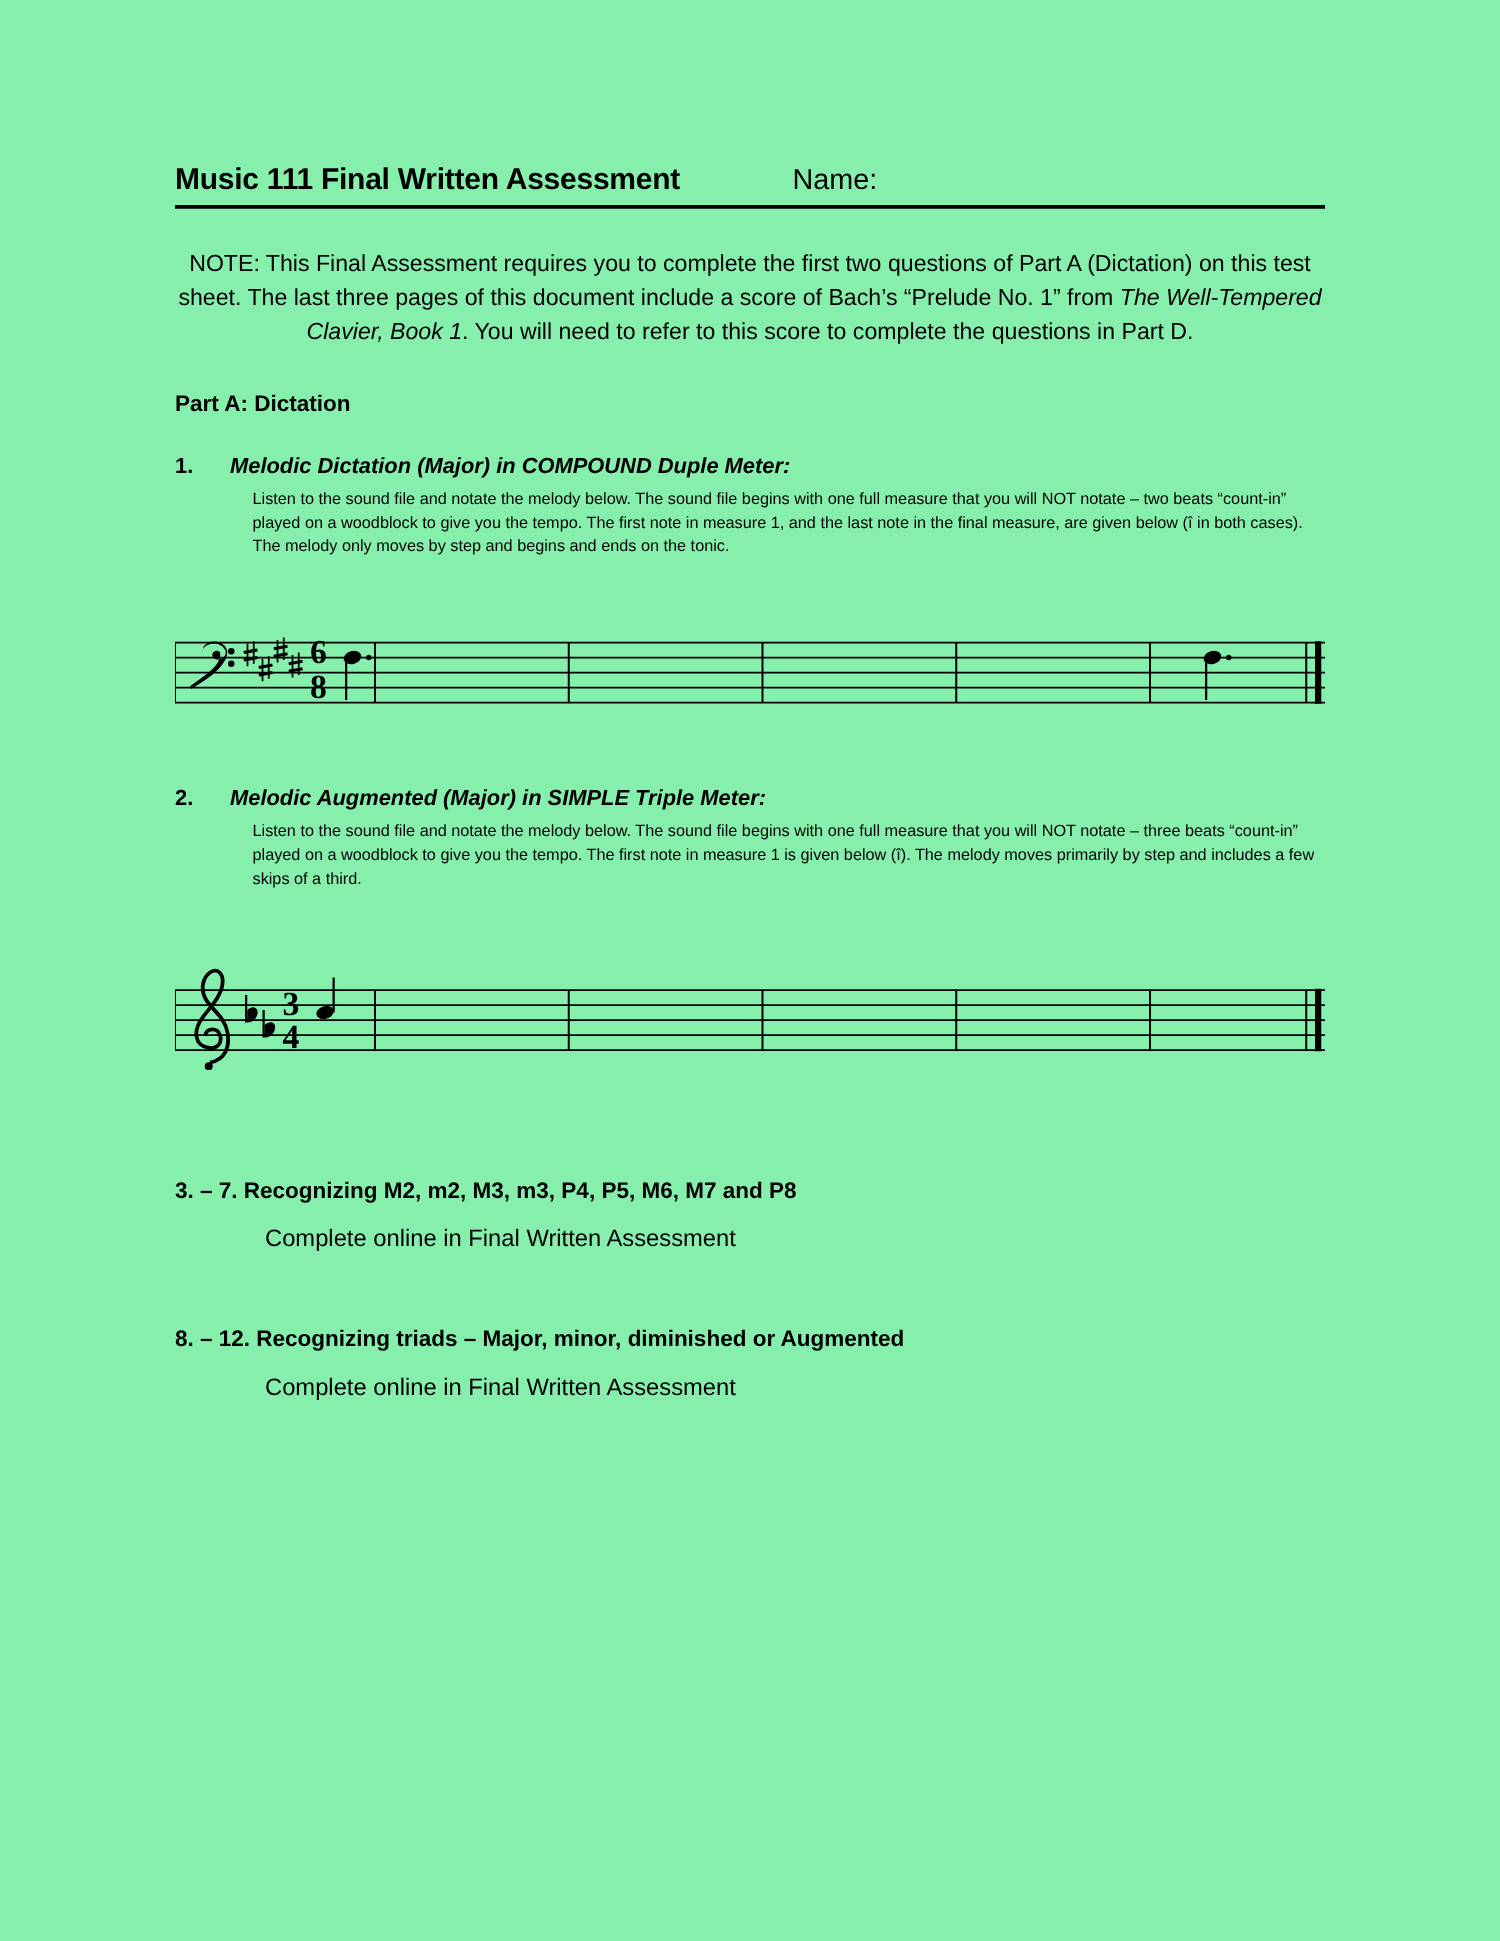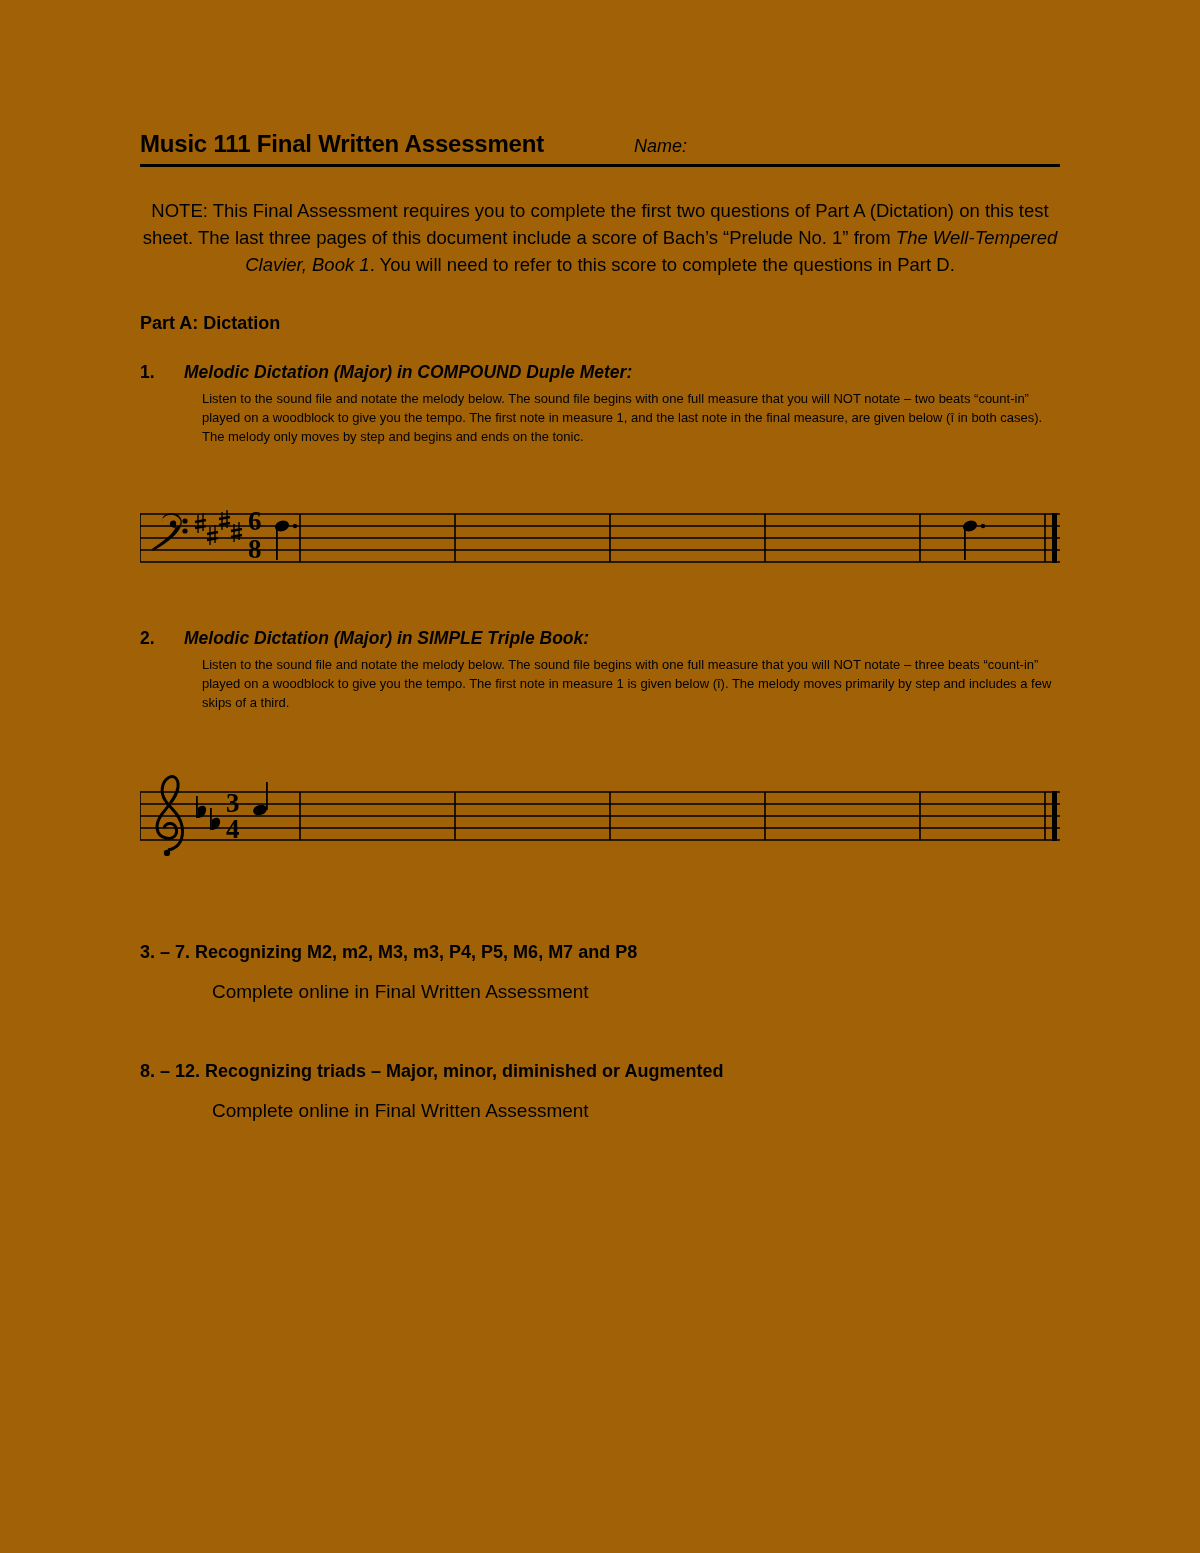--- a/index.html
+++ b/index.html
@@ -20,7 +20,7 @@
     left: 0; top: 0;
     width: 1200px;
     height: 1553px;
-    background: #a16207;
+    background: #86efac;
   }
   .content {
     position: absolute;

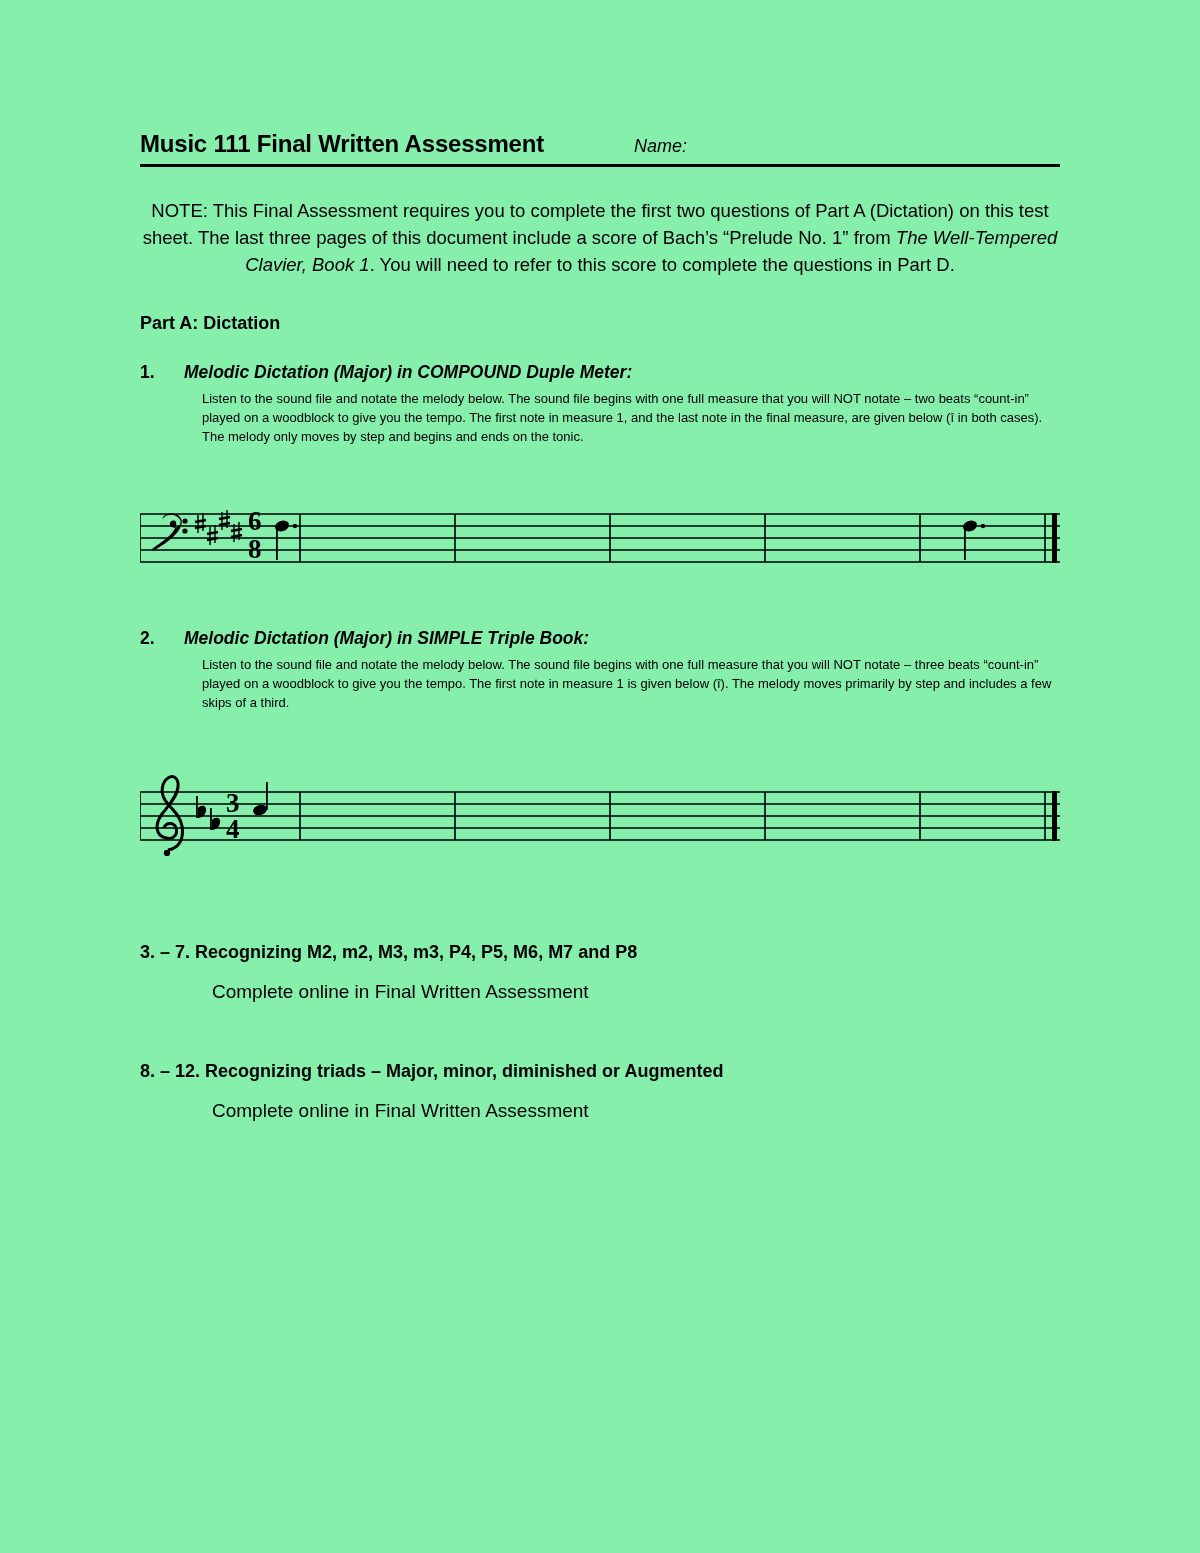--- a/index.html
+++ b/index.html
@@ -43,10 +43,9 @@
     white-space: nowrap;
   }
   .name-field {
-    font-size: 18px;
+    font-size: 23px;
     margin-left: 90px;
     white-space: nowrap;
-    font-style: italic;
   }
 
   

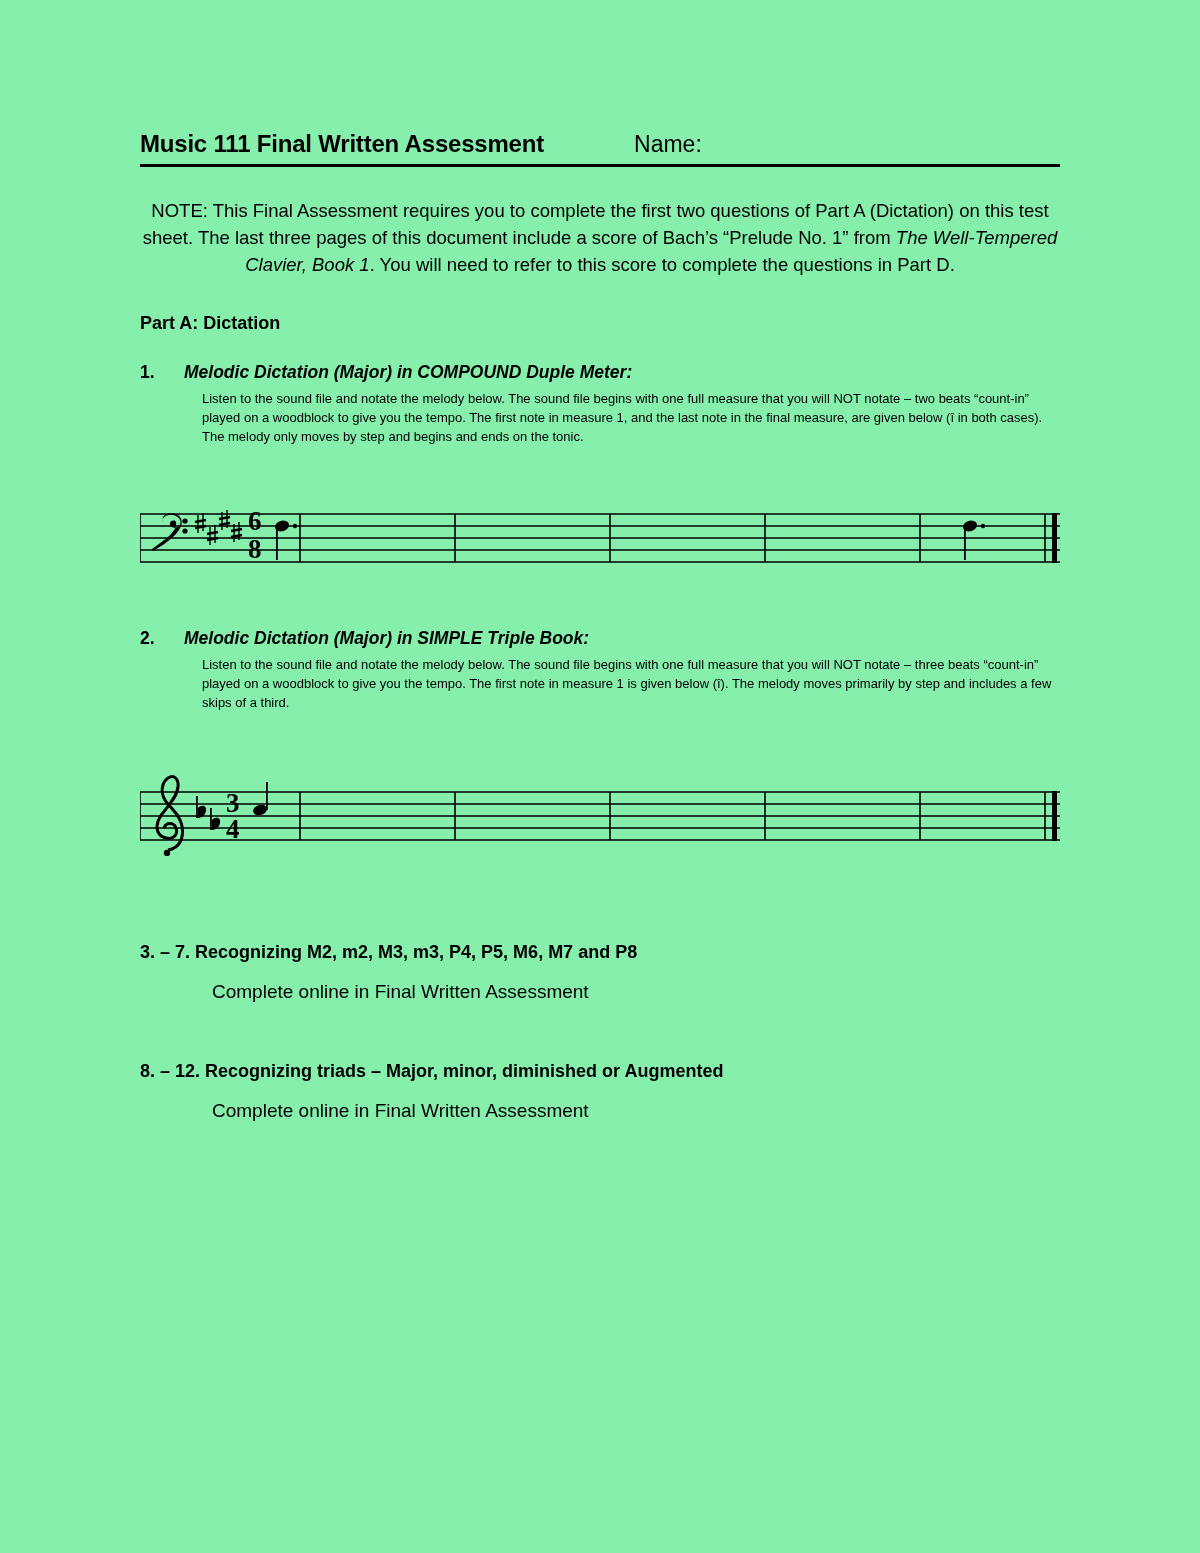--- a/index.html
+++ b/index.html
@@ -218,7 +218,7 @@
     <div class="q-block" style="margin-top:30px;">
       <div class="q-head">
         <div class="q-num">2.</div>
-        <div class="q-title">Melodic Dictation (Major) in SIMPLE Triple Book:</div>
+        <div class="q-title">Melodic Augmented (Major) in SIMPLE Triple Meter:</div>
       </div>
       <div class="q-body">Listen to the sound file and notate the melody below. The sound file begins with one full measure that you will NOT notate – three beats “count-in” played on a woodblock to give you the tempo. The first note in measure 1 is given below (î). The melody moves primarily by step and includes a few skips of a third.</div>
     </div>

